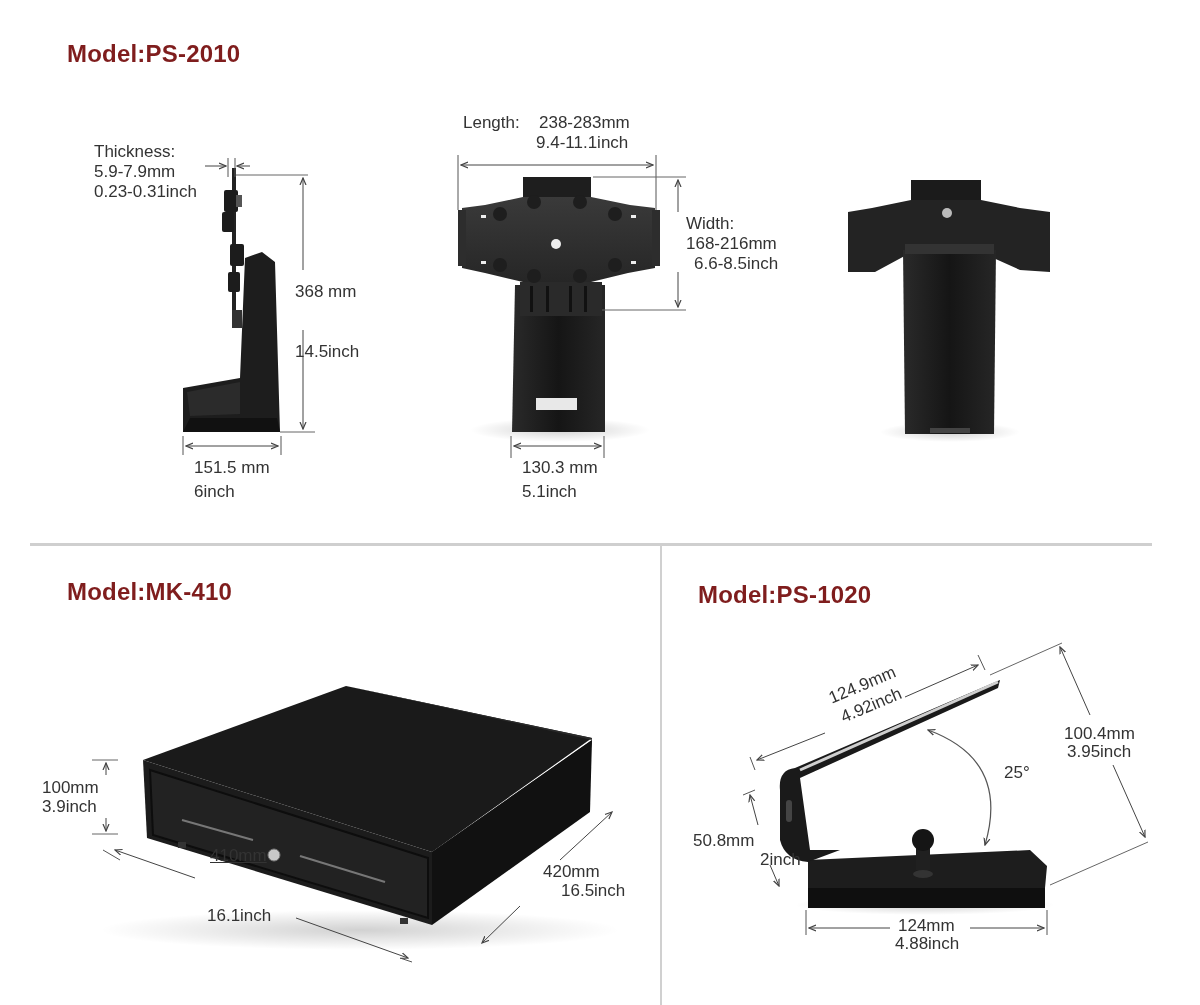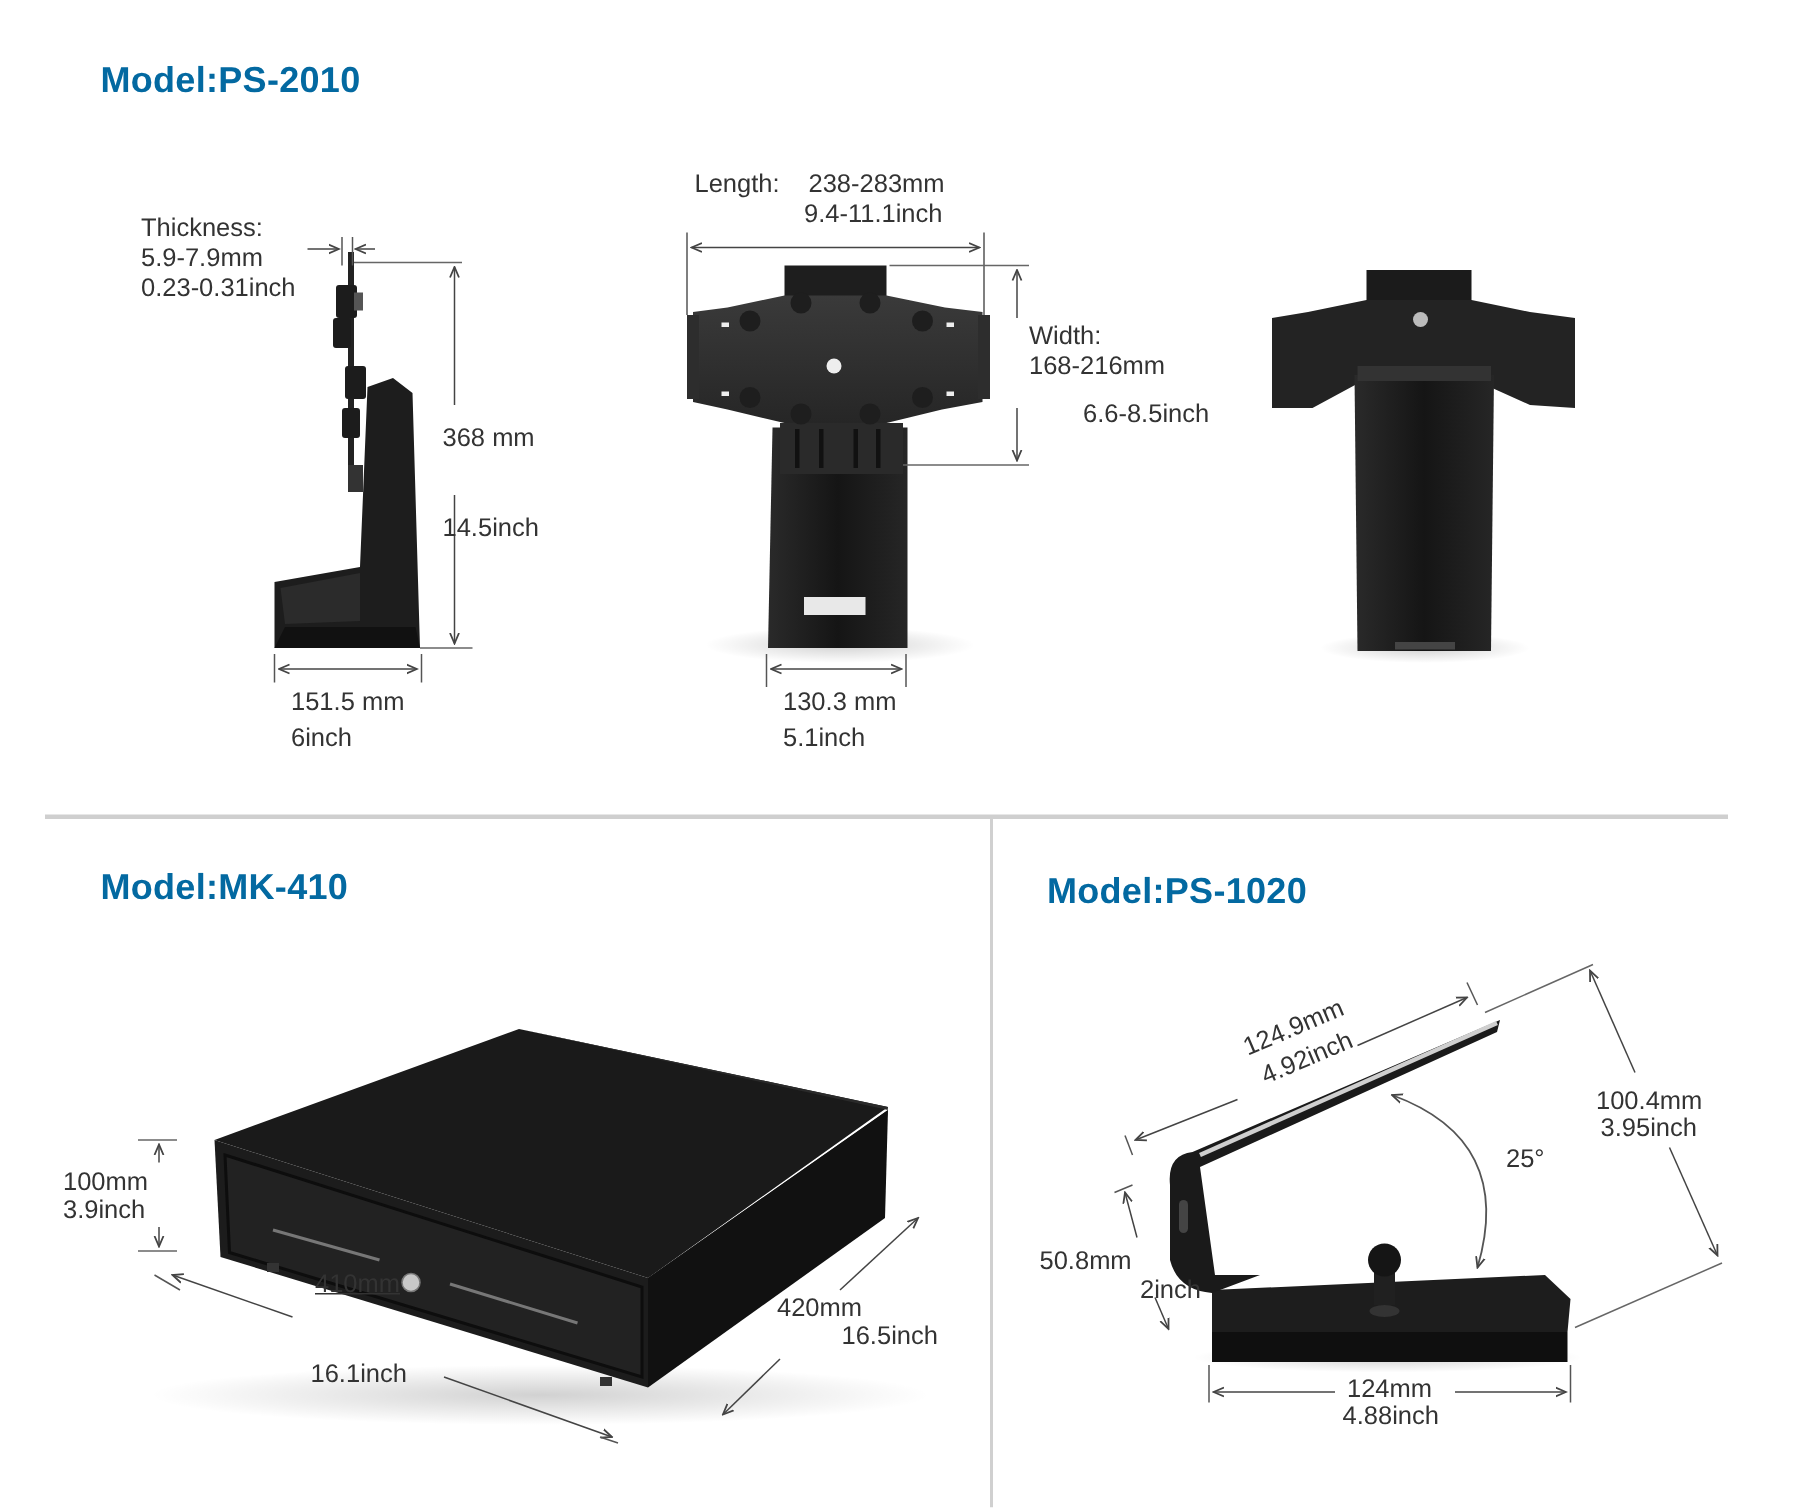--- a/index.html
+++ b/index.html
@@ -4,7 +4,7 @@
 <style>
   html, body { margin:0; padding:0; background:#ffffff; }
   body { width:1200px; height:1005px; position:relative; overflow:hidden; font-family:"Liberation Sans", "DejaVu Sans", sans-serif; color:#333; }
-  .title { position:absolute; font-weight:bold; font-size:24px; color:#0369a1; letter-spacing:0.2px; }
+  .title { position:absolute; font-weight:bold; font-size:24px; color:#7f1d1d; letter-spacing:0.2px; }
   .lbl { position:absolute; font-size:17px; line-height:20px; color:#333; white-space:pre; }
   .divider-h { position:absolute; left:30px; top:543px; width:1122px; height:3px; background:#cfcfcf; }
   .divider-v { position:absolute; left:660px; top:545px; width:2px; height:460px; background:#d0d0d0; }

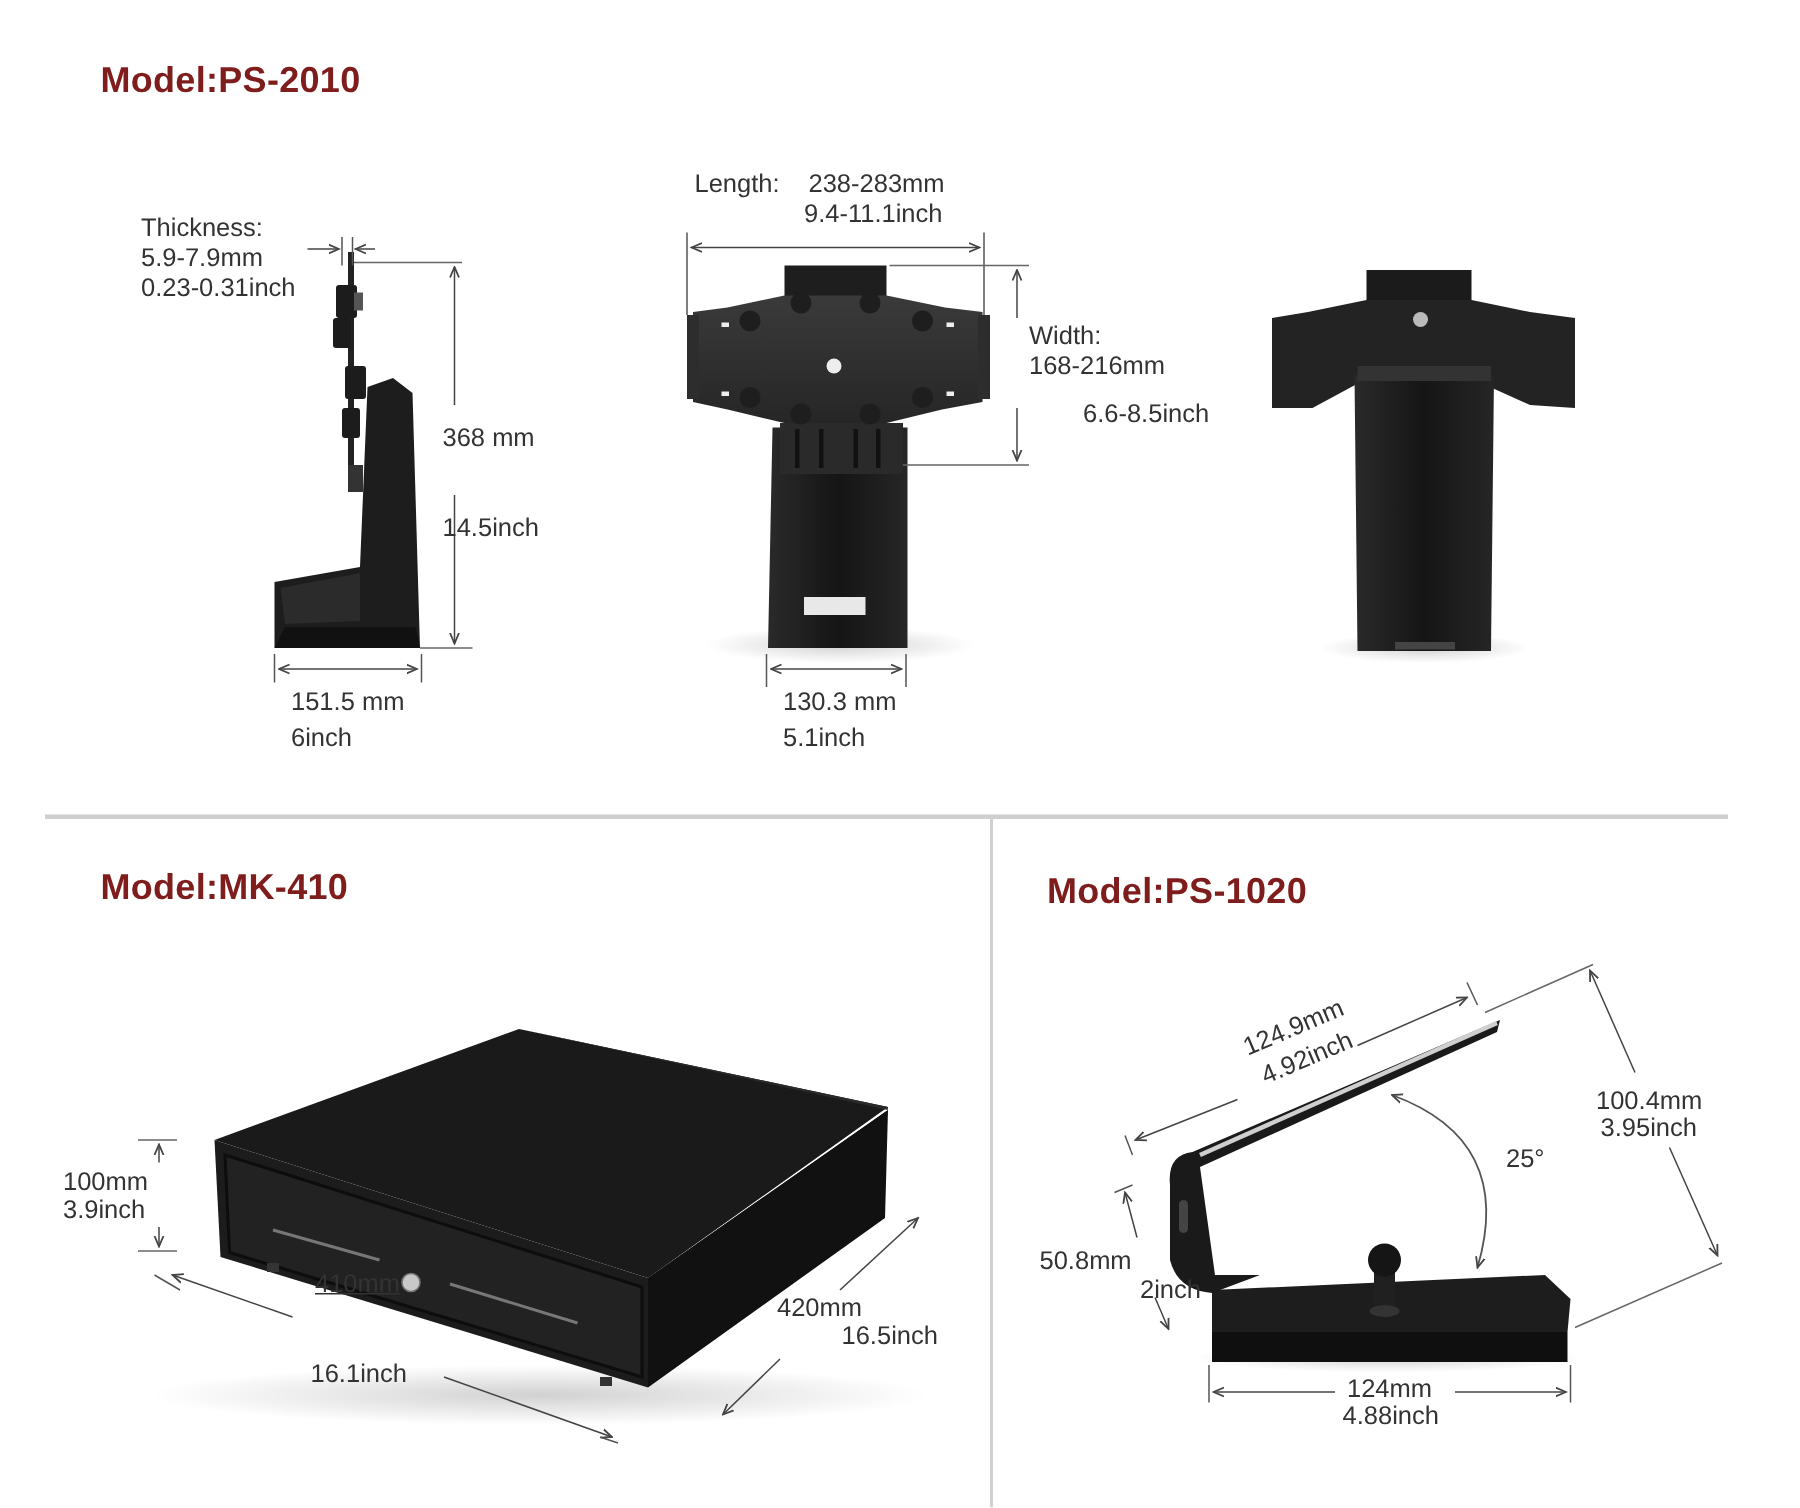--- a/index.html
+++ b/index.html
@@ -209,7 +209,7 @@
 
 <div class="lbl" style="left:686px;top:214px;">Width:</div>
 <div class="lbl" style="left:686px;top:234px;">168-216mm</div>
-<div class="lbl" style="left:722px;top:254px;margin-top:12px;">6.6-8.5inch</div>
+<div class="lbl" style="left:694px;top:254px;">6.6-8.5inch</div>
 
 <div class="lbl" style="left:295px;top:282px;">368 mm</div>
 <div class="lbl" style="left:295px;top:302px;margin-top:40px;">14.5inch</div>

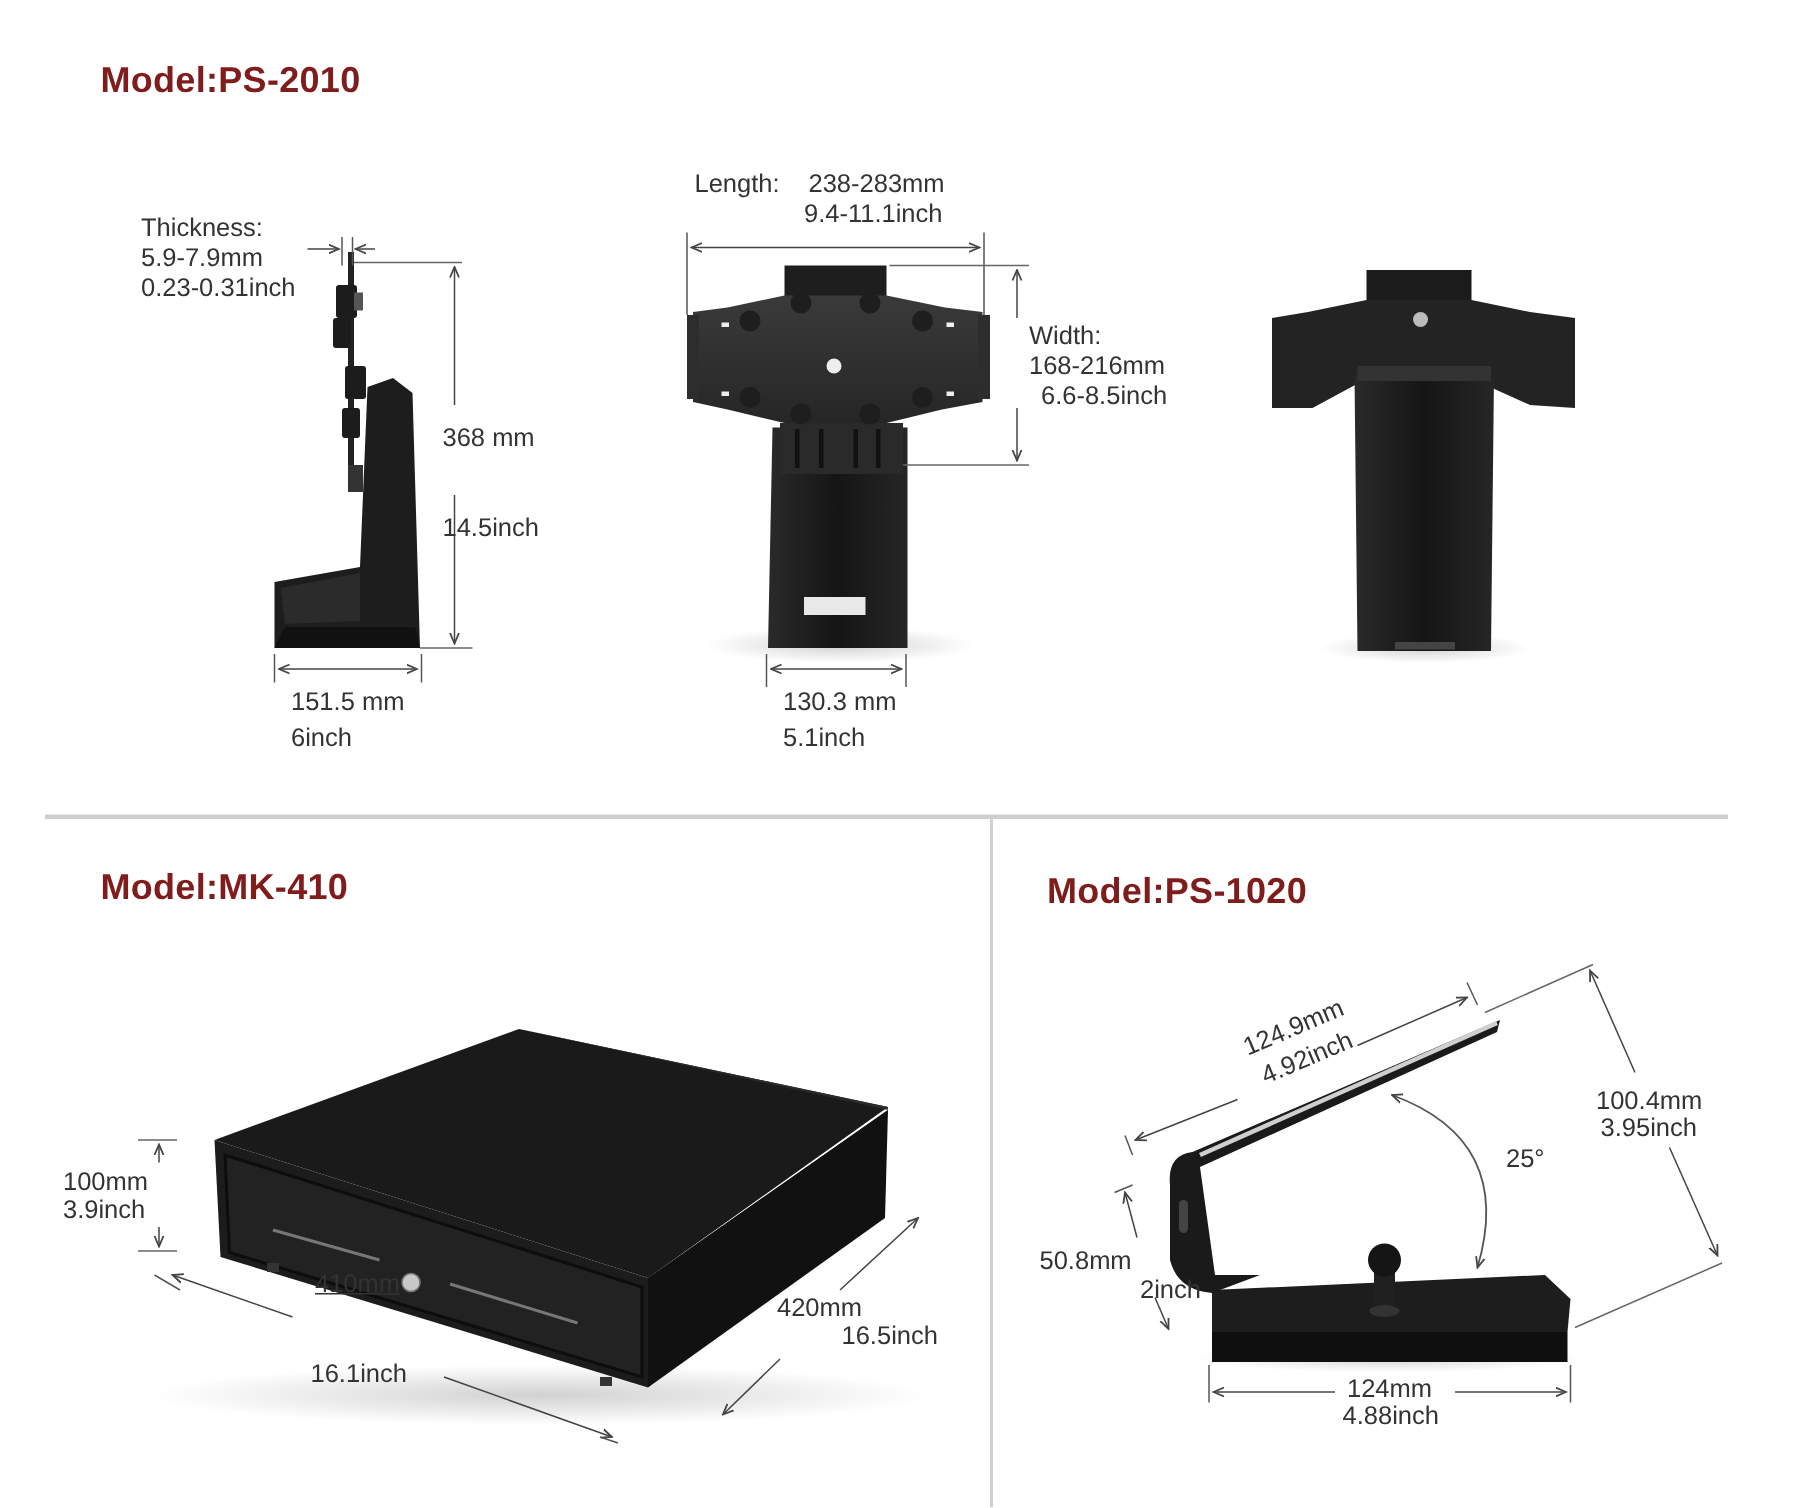--- a/index.html
+++ b/index.html
@@ -226,7 +226,7 @@
 <div class="lbl" style="left:210px;top:846px;text-decoration:underline;">410mm</div>
 <div class="lbl" style="left:207px;top:906px;">16.1inch</div>
 
-<div class="lbl" style="left:518px;top:862px;">420mm</div>
+<div class="lbl" style="left:543px;top:862px;">420mm</div>
 <div class="lbl" style="left:542px;top:881px;margin-left:19px;">16.5inch</div>
 
 <div class="lbl" style="left:826px;top:690px;transform:rotate(-23deg);transform-origin:left top;">124.9mm</div>

